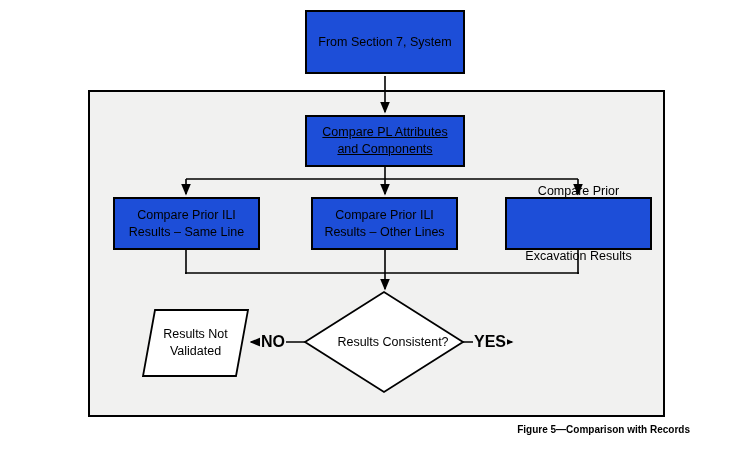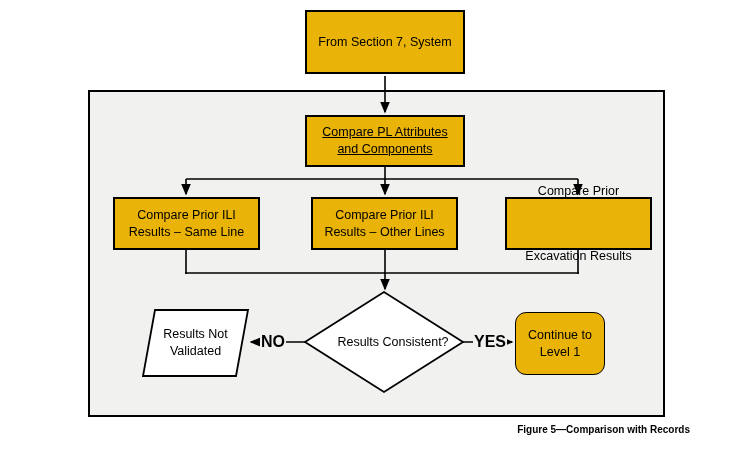--- a/index.html
+++ b/index.html
@@ -41,7 +41,7 @@
     text-align: center;
     font-size: 12.5px;
     line-height: 17px;
-    background: #eab308;
+    background: #1d4ed8;
     border: 2px solid #000000;
     box-sizing: border-box;
   }

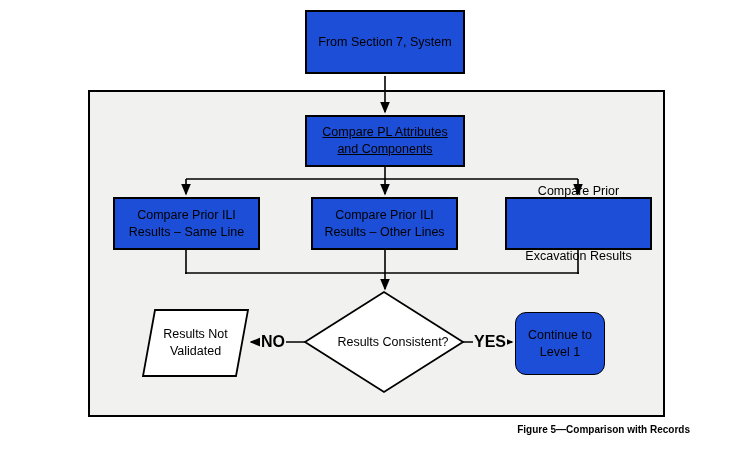--- a/index.html
+++ b/index.html
@@ -148,10 +148,6 @@
     <span>Excavation Results</span>
   </div>
 
-  <div class="node continue">
-    <span>Continue to</span>
-    <span>Level 1</span>
-  </div>
 
   <div class="overlay-label decision-label">
     <span>Results Consistent?</span>

